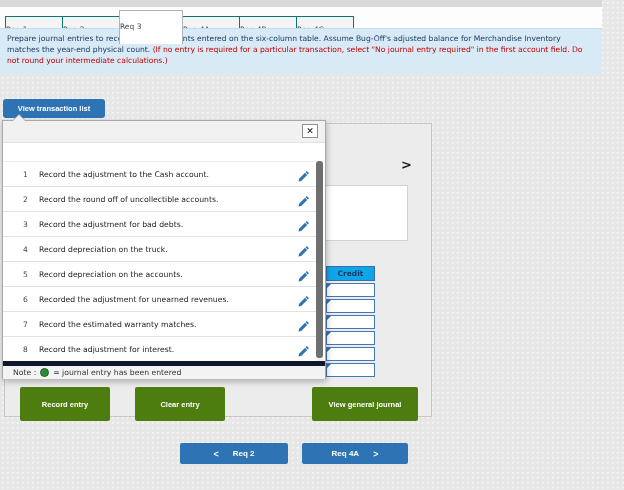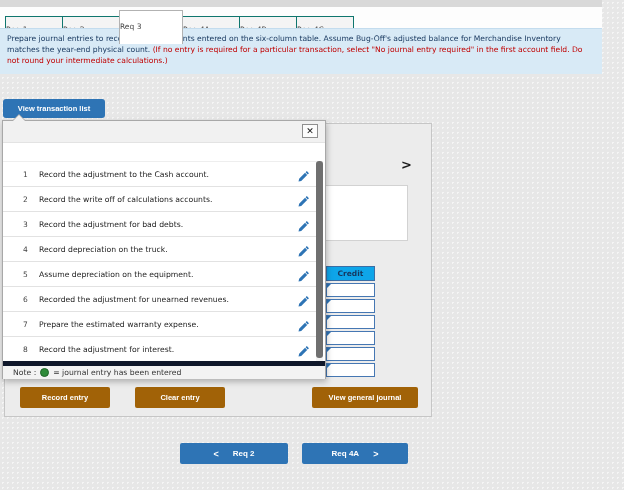--- a/index.html
+++ b/index.html
@@ -212,7 +212,7 @@
     </div>
     <div class="txn-row">
       <span class="txn-num">2</span>
-      <span class="txn-text">Record the write off of calculations accounts.</span>
+      <span class="txn-text">Record the round off of uncollectible accounts.</span>
       <span class="txn-edit"><svg viewBox="0 0 16 16">
             <path d="M12.1 1.3 L14.7 3.9 L13.2 5.4 L10.6 2.8 Z M9.9 3.5 L12.5 6.1 L5.2 13.4 L1.9 14.1 L2.6 10.8 Z"></path>
           </svg></span>

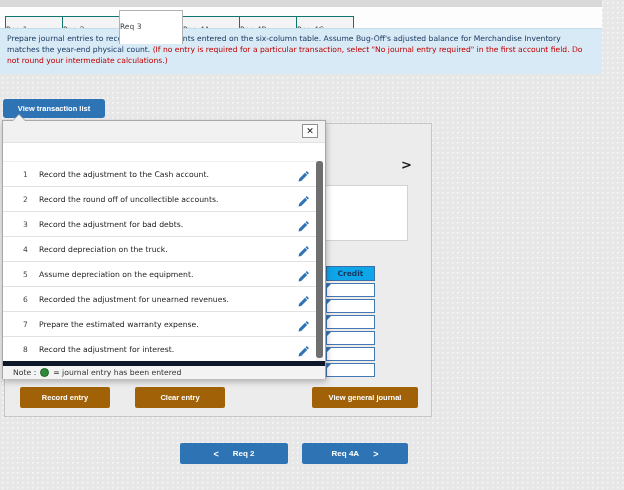--- a/index.html
+++ b/index.html
@@ -233,7 +233,7 @@
     </div>
     <div class="txn-row">
       <span class="txn-num">5</span>
-      <span class="txn-text">Assume depreciation on the equipment.</span>
+      <span class="txn-text">Record depreciation on the accounts.</span>
       <span class="txn-edit"><svg viewBox="0 0 16 16">
             <path d="M12.1 1.3 L14.7 3.9 L13.2 5.4 L10.6 2.8 Z M9.9 3.5 L12.5 6.1 L5.2 13.4 L1.9 14.1 L2.6 10.8 Z"></path>
           </svg></span>

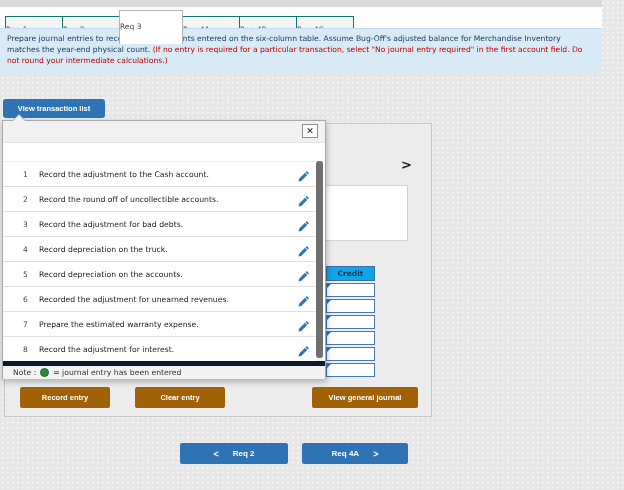--- a/index.html
+++ b/index.html
@@ -247,7 +247,7 @@
     </div>
     <div class="txn-row">
       <span class="txn-num">7</span>
-      <span class="txn-text">Prepare the estimated warranty expense.</span>
+      <span class="txn-text">Record the estimated warranty matches.</span>
       <span class="txn-edit"><svg viewBox="0 0 16 16">
             <path d="M12.1 1.3 L14.7 3.9 L13.2 5.4 L10.6 2.8 Z M9.9 3.5 L12.5 6.1 L5.2 13.4 L1.9 14.1 L2.6 10.8 Z"></path>
           </svg></span>

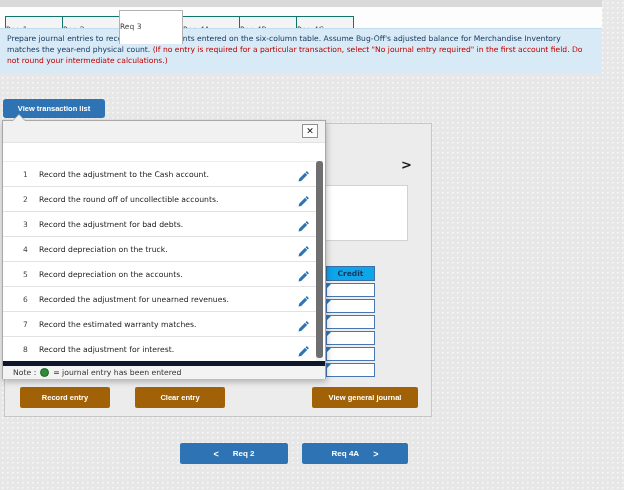--- a/index.html
+++ b/index.html
@@ -73,7 +73,7 @@
     border-top:4px solid #2e74b5; border-right:4px solid transparent;
   }
   .panel-btn {
-    position:absolute; top:263px; height:21px; background:#a16207; border:none;
+    position:absolute; top:263px; height:34px; background:#4d7c0f; border:none;
     border-radius:2px; color:#fff; font-weight:bold; font-size:7.5px;
     text-align:center; cursor:pointer; font-family:"Liberation Sans",sans-serif;
   }

